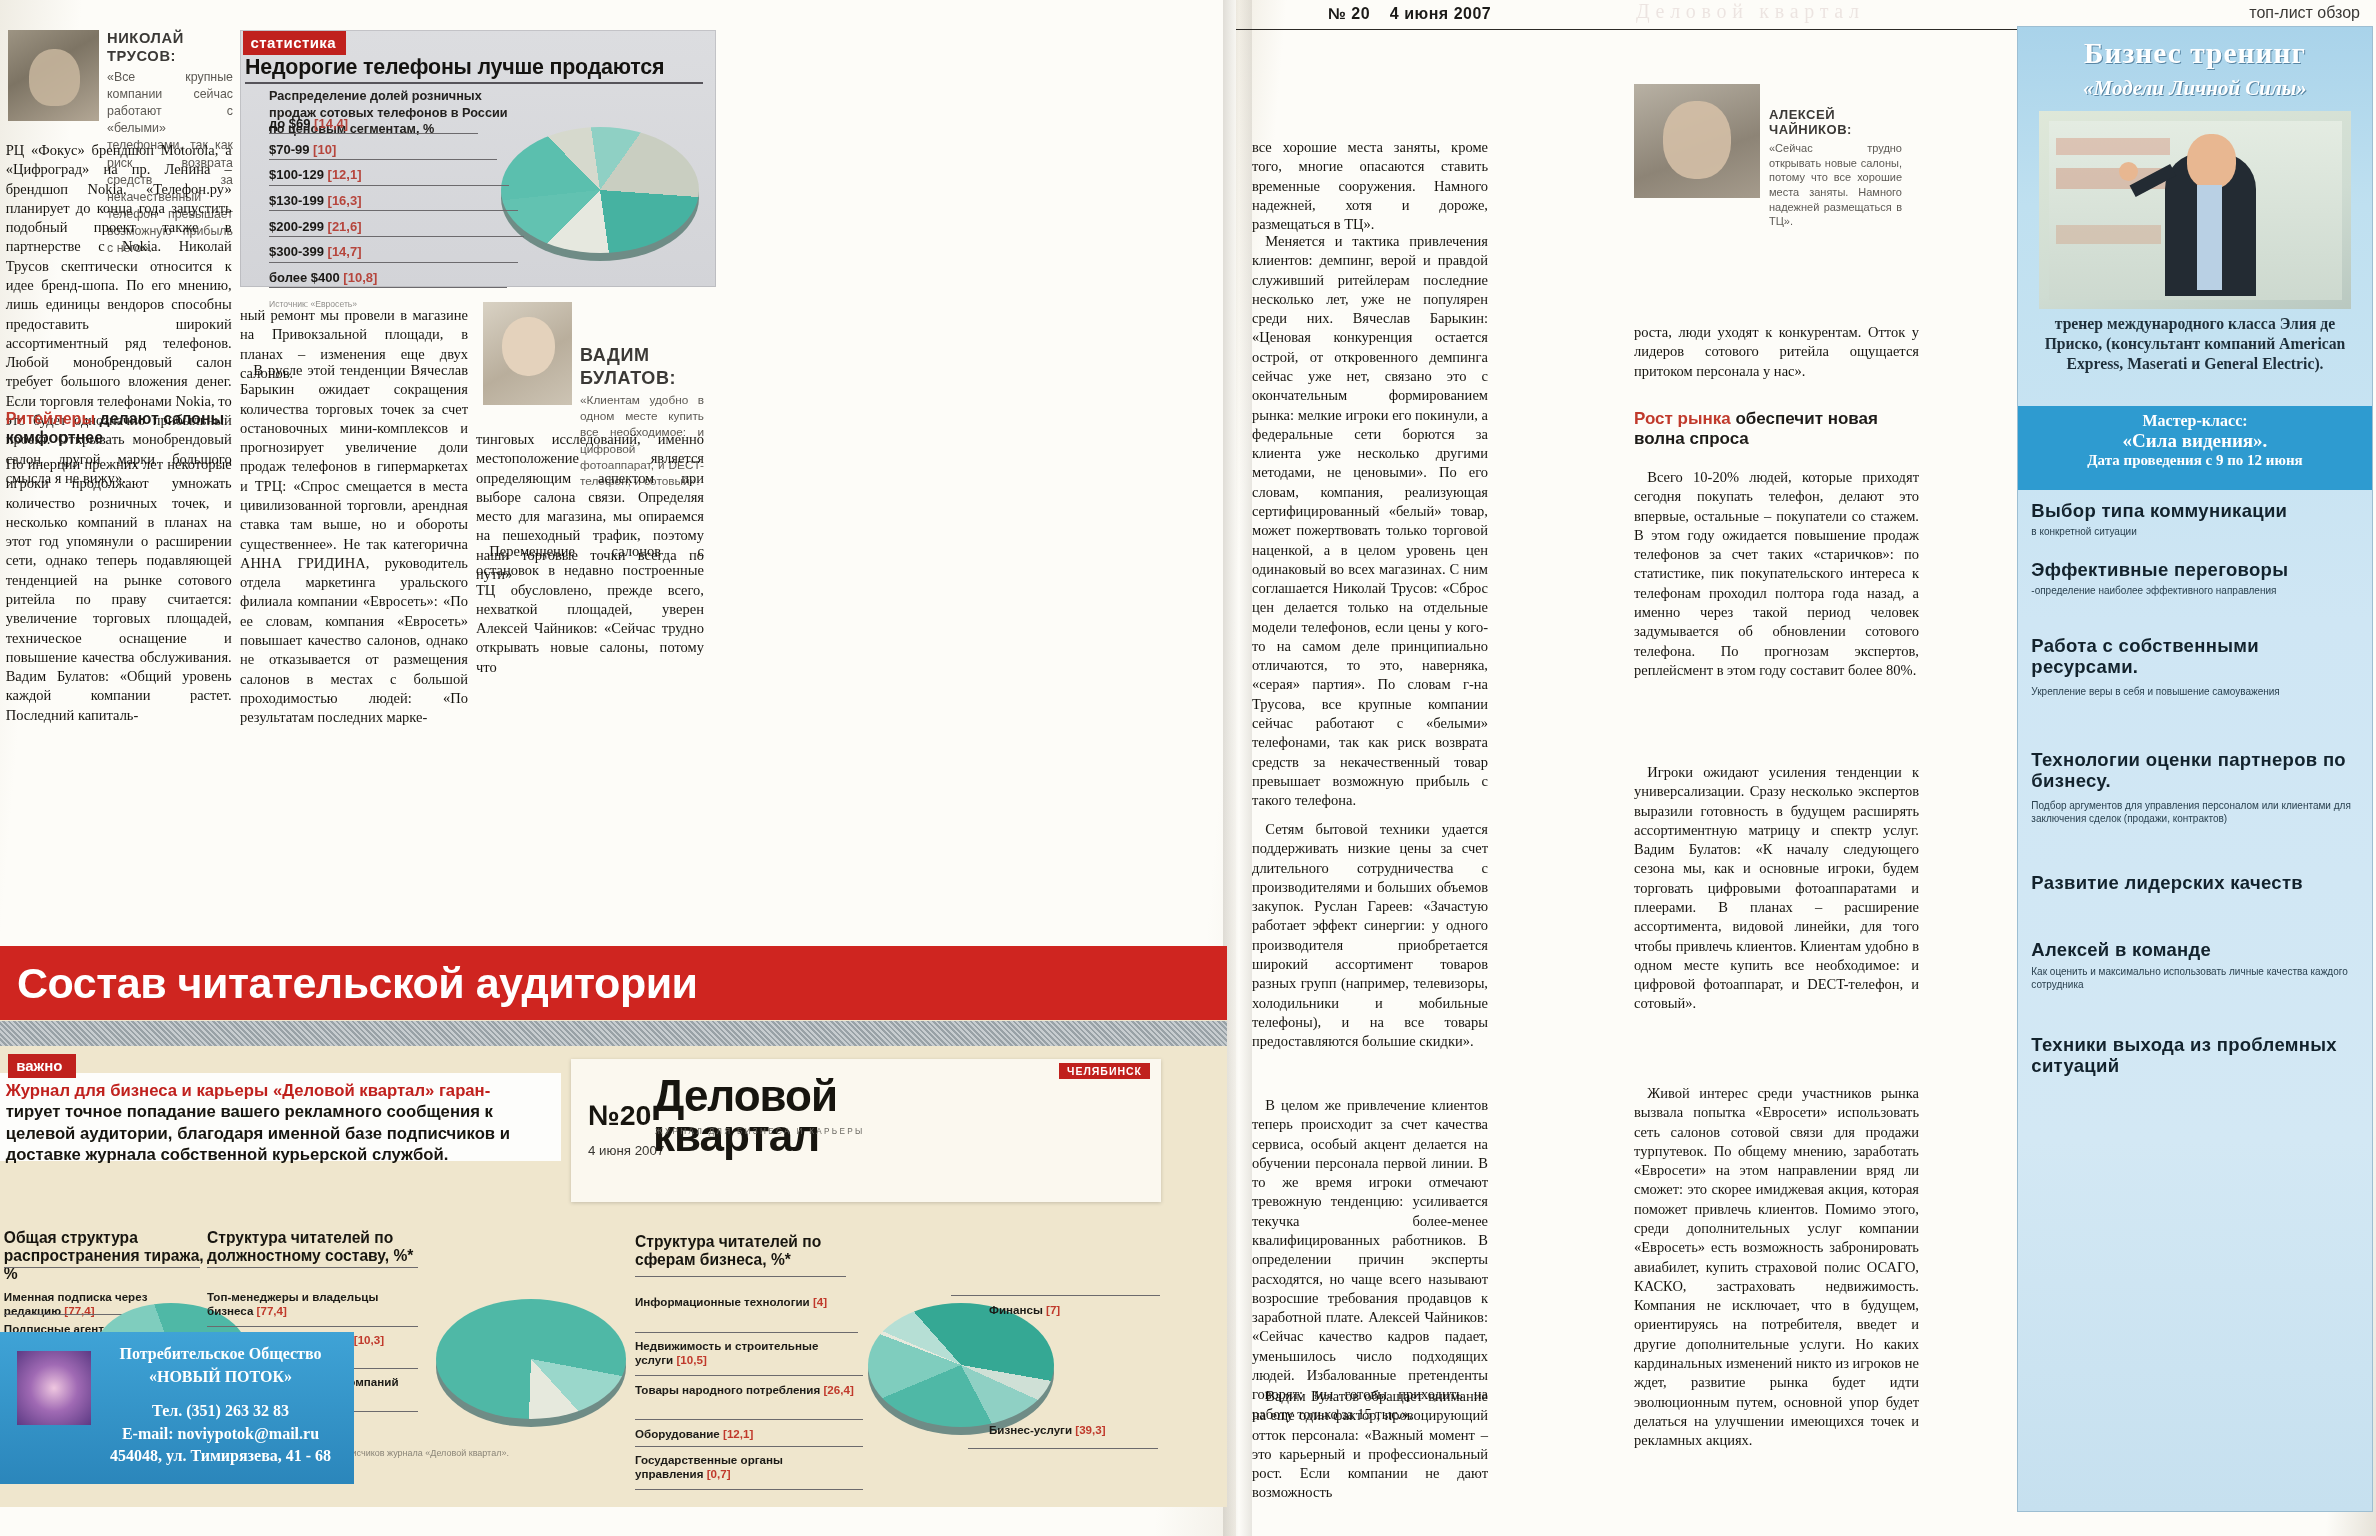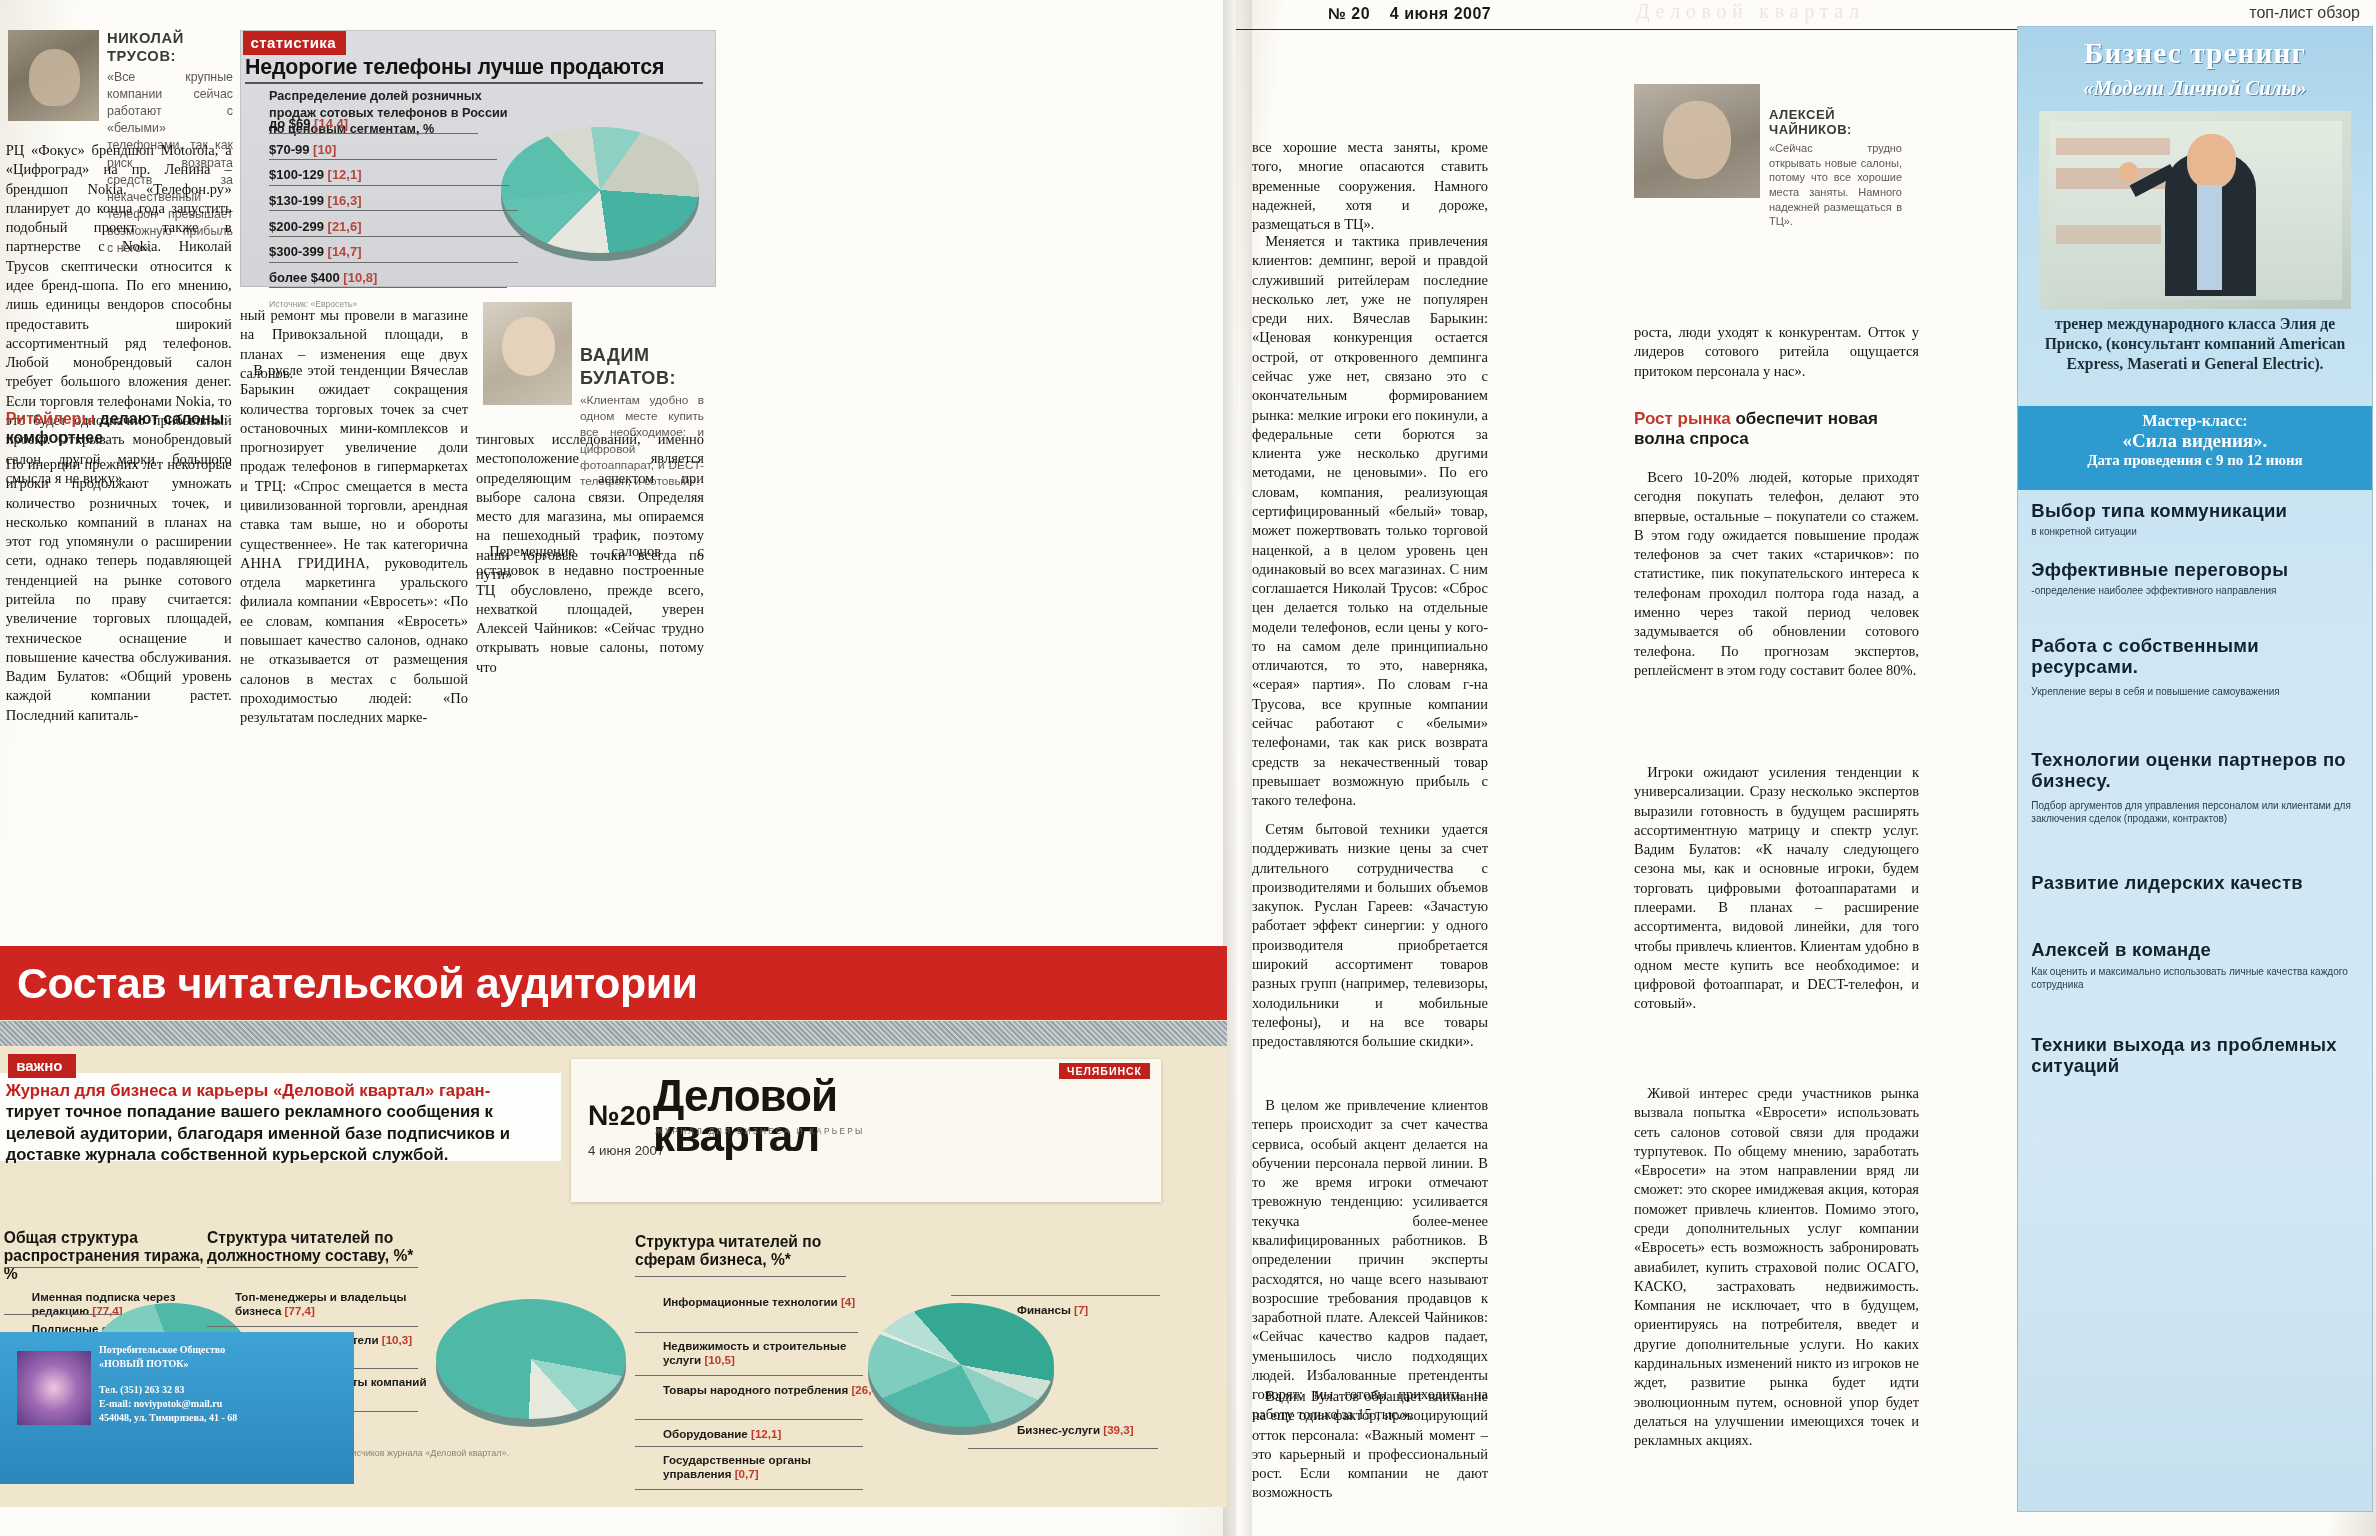--- a/index.html
+++ b/index.html
@@ -107,7 +107,7 @@
     font-size:15.6px;line-height:1.15;color:#17150f;}
   .chart-rule{position:absolute;height:1px;background:#6c6a6d;}
   .cleg{position:absolute;font-family:"Liberation Sans",sans-serif;font-size:11.6px;
-    font-weight:600;color:#1b1a16;line-height:1.2;margin-left:28px;}
+    font-weight:600;color:#1b1a16;line-height:1.2;}
   .cleg i{font-style:normal;color:#c0392b;}
   .note{position:absolute;font-family:"Liberation Sans",sans-serif;font-size:9px;
     color:#8a8578;}

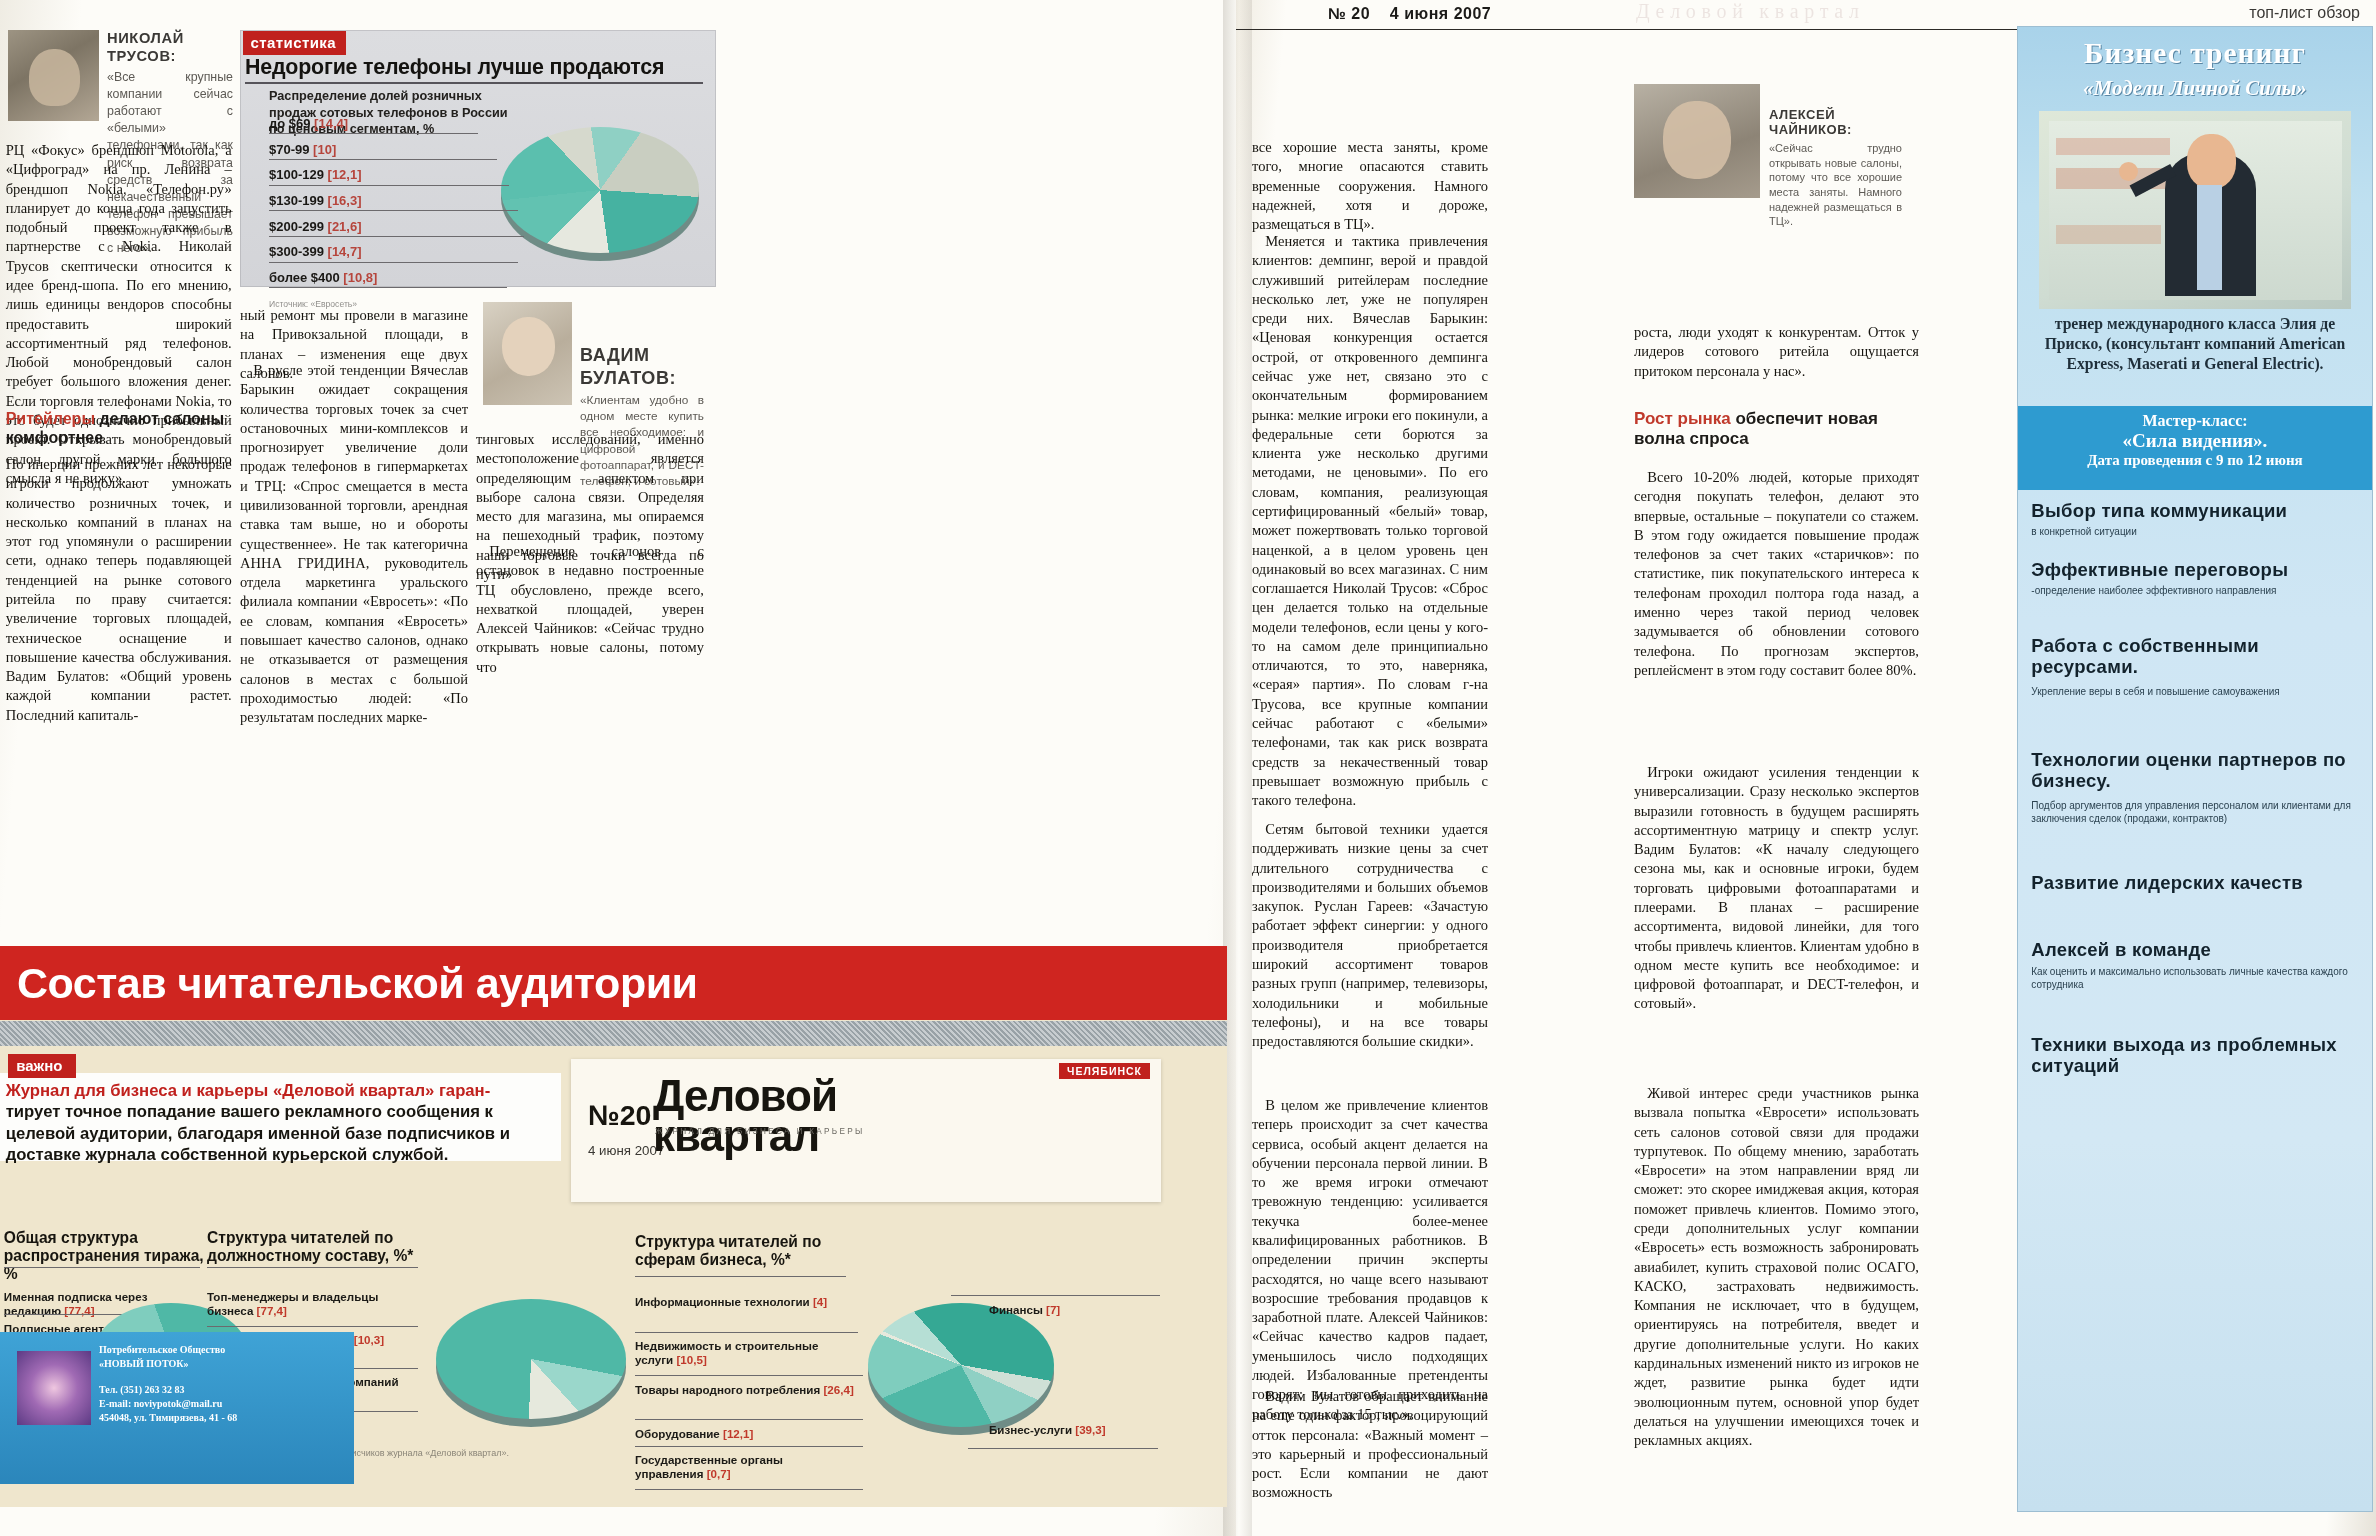--- a/index.html
+++ b/index.html
@@ -146,8 +146,8 @@
     background:linear-gradient(180deg,#3fa3d6,#2b86bb);}
   .side-logo{position:absolute;left:17px;top:1351px;width:74px;height:74px;
     background:radial-gradient(circle at 50% 50%,#efc7e0 0%,#a06ab4 45%,#5c3a84 100%);}
-  .side-foot-txt{position:absolute;left:99px;top:1343px;width:243px;text-align:left;
-    font-family:"Liberation Serif",serif;font-weight:bold;font-size:10px;color:#fff;
+  .side-foot-txt{position:absolute;left:99px;top:1343px;width:243px;text-align:center;
+    font-family:"Liberation Serif",serif;font-weight:bold;font-size:16px;color:#fff;
     line-height:1.42;}
 </style>
 </head>

